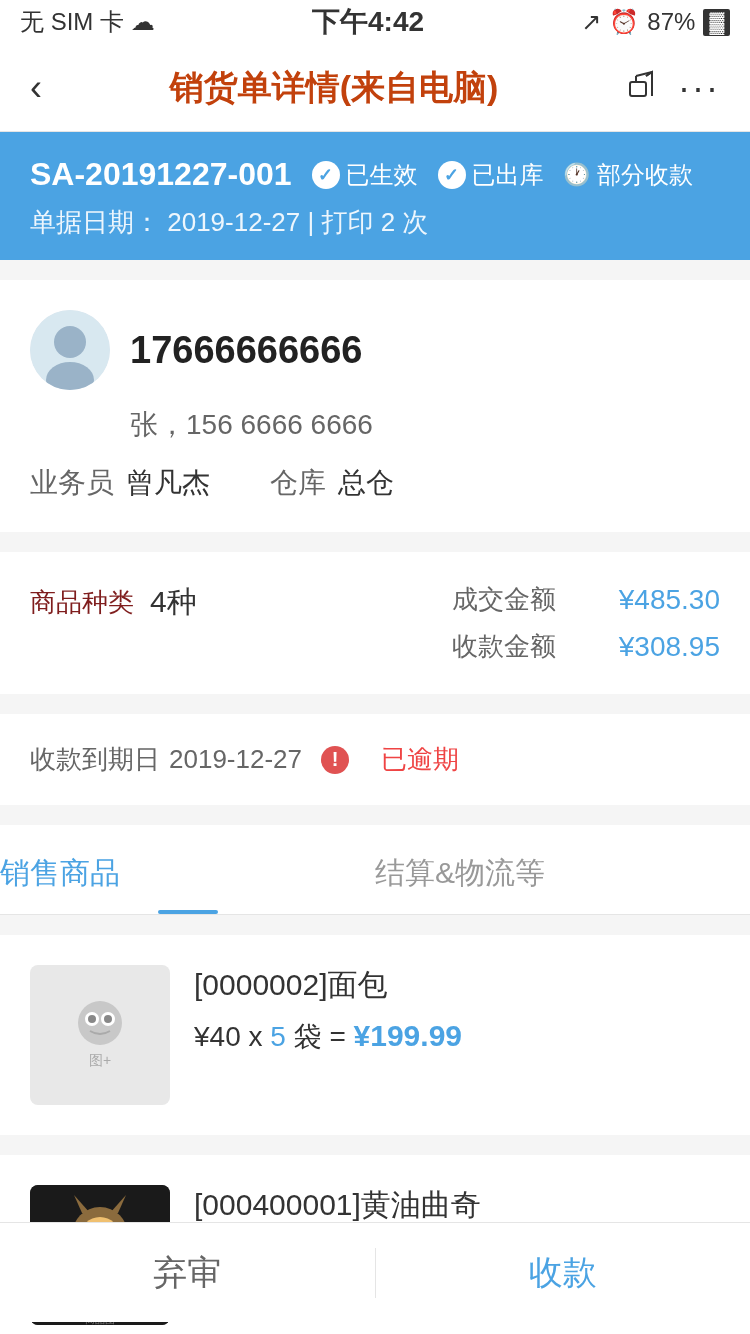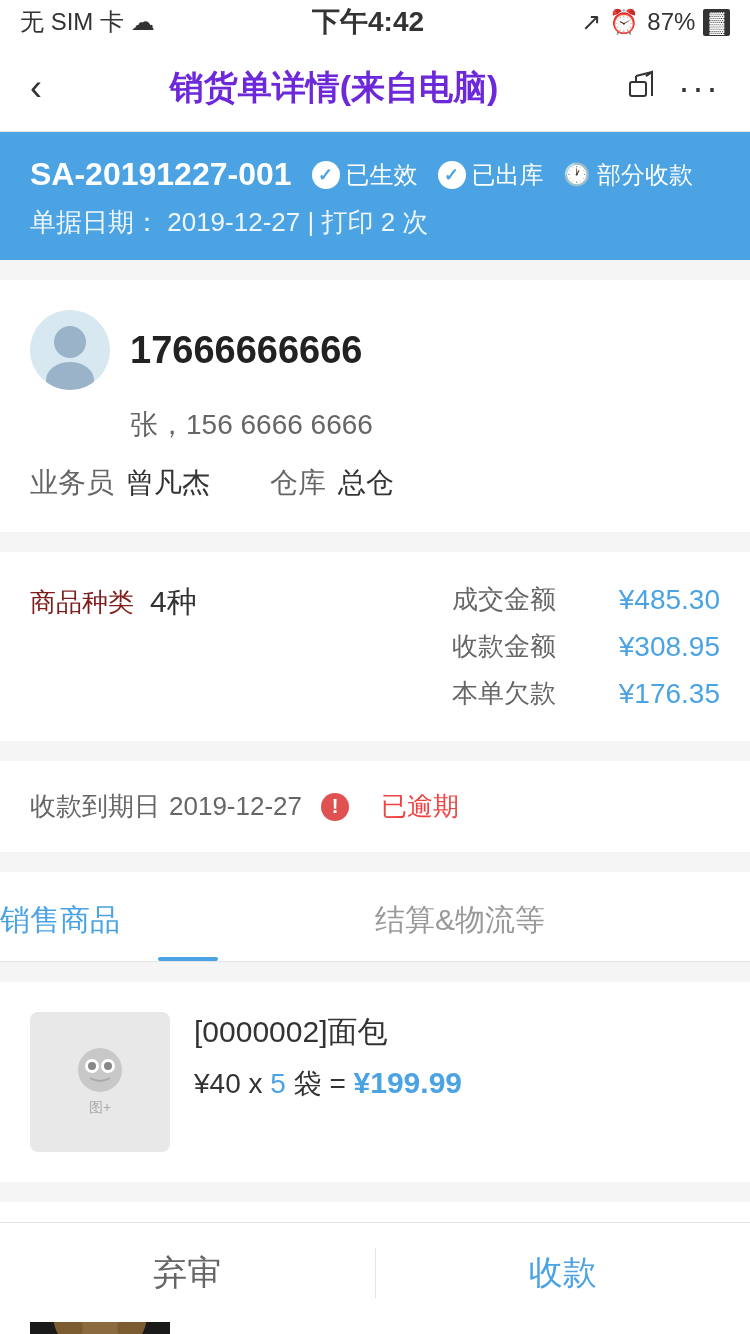--- a/index.html
+++ b/index.html
@@ -46,7 +46,7 @@
     .nav-title {
       font-size: 34px;
       font-weight: 600;
-      color: #6d28d9;
+      color: #c2410c;
     }
     .nav-actions {
       display: flex;

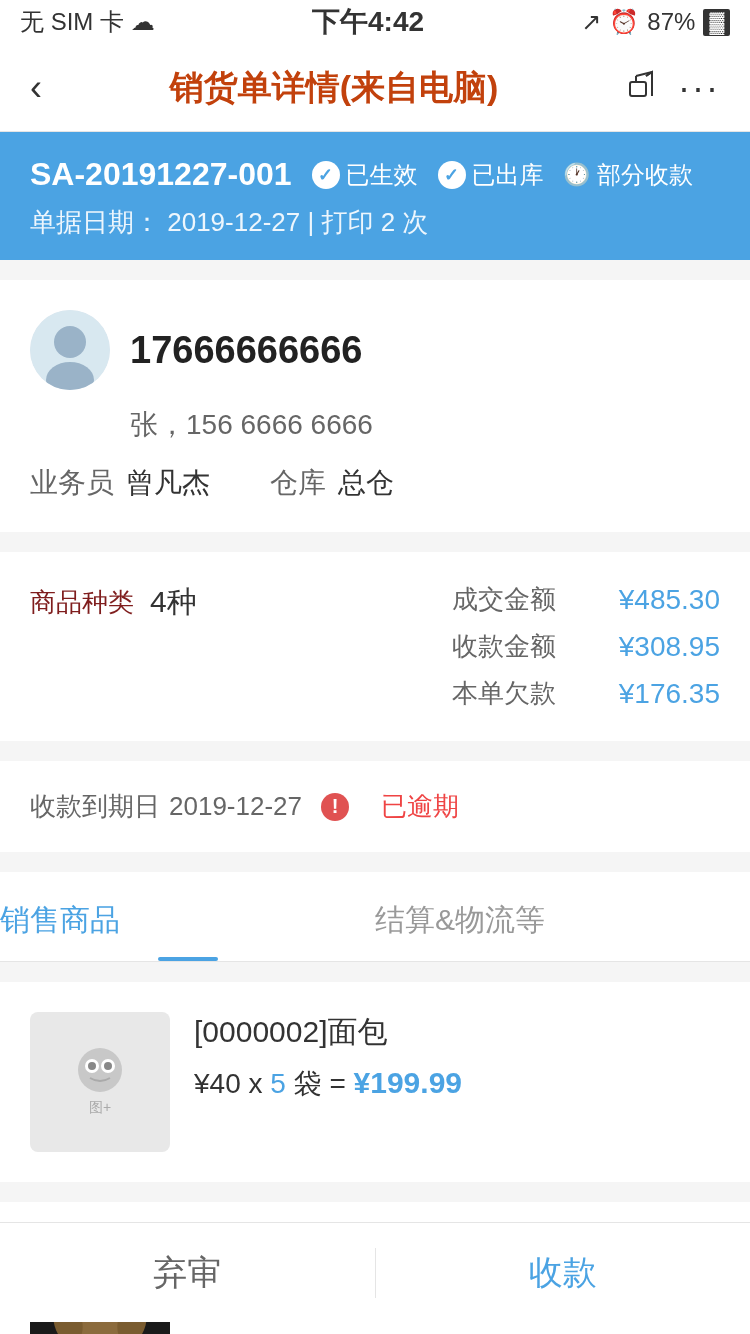--- a/index.html
+++ b/index.html
@@ -440,10 +440,6 @@
       <span class="summary-row-label">收款金额</span>
       <span class="summary-row-value">¥308.95</span>
     </div>
-    <div class="summary-row">
-      <span class="summary-row-label">本单欠款</span>
-      <span class="summary-row-value">¥176.35</span>
-    </div>
   </div>
 </div>
 

